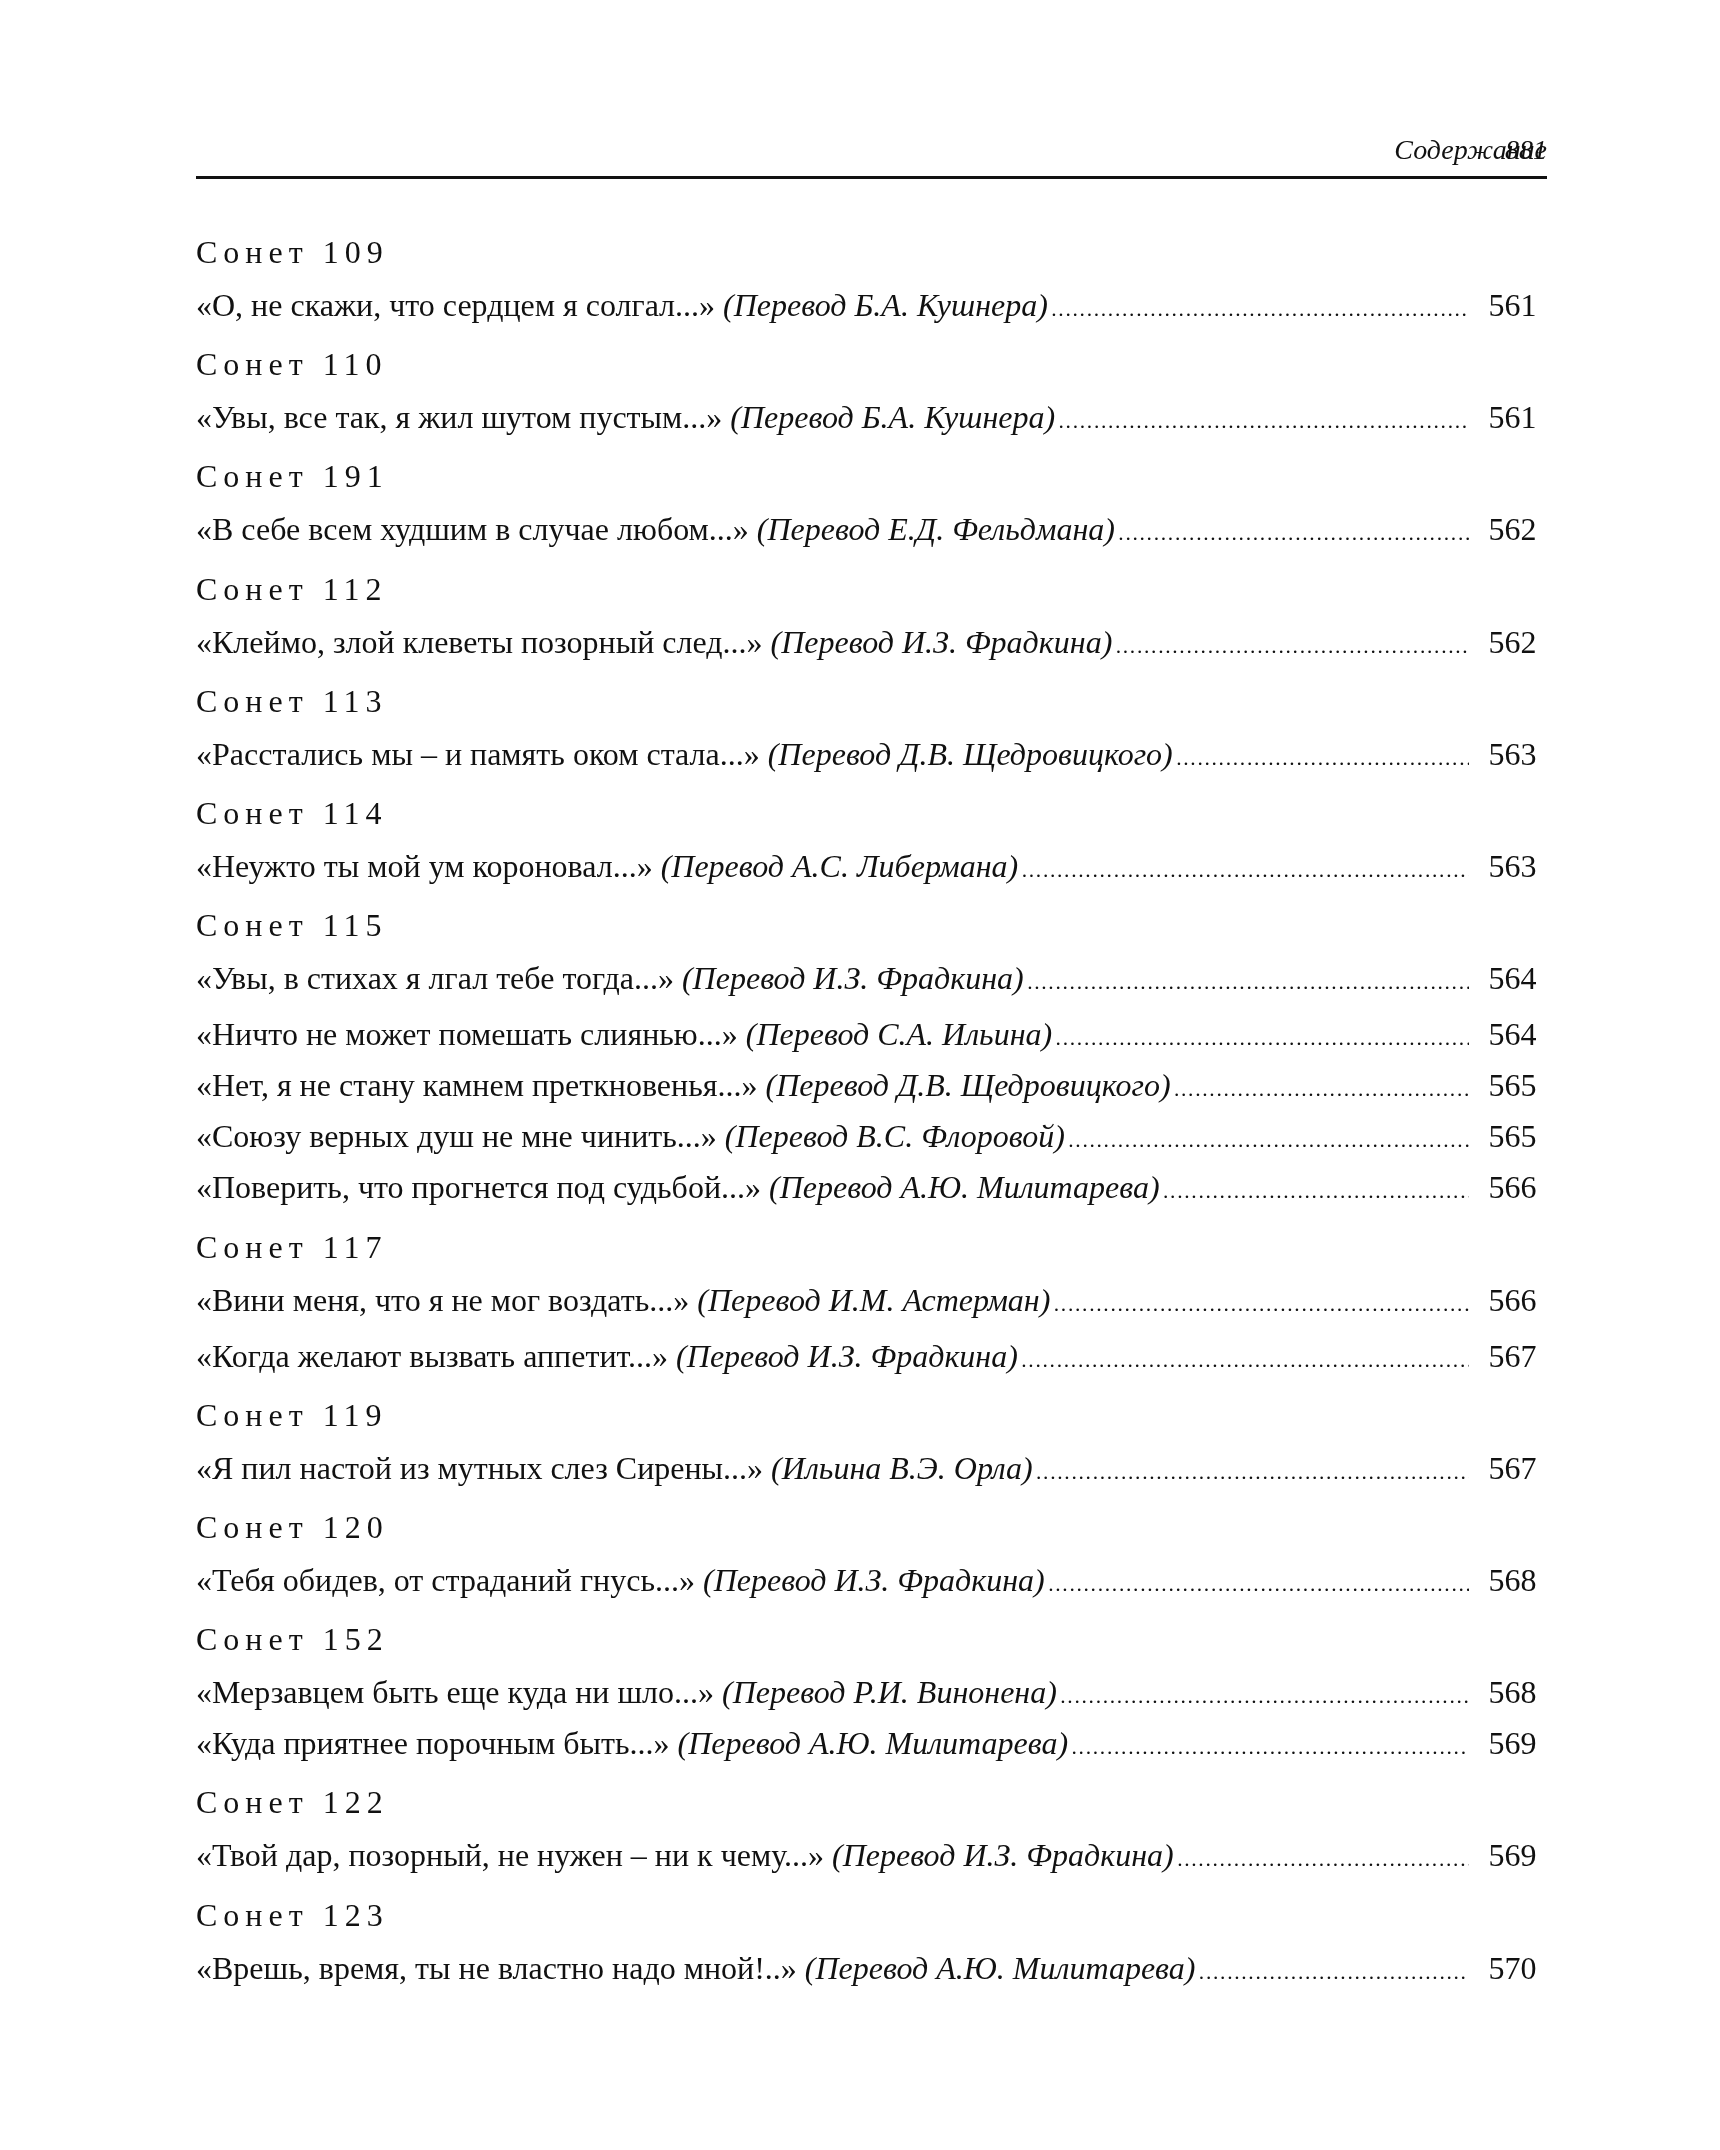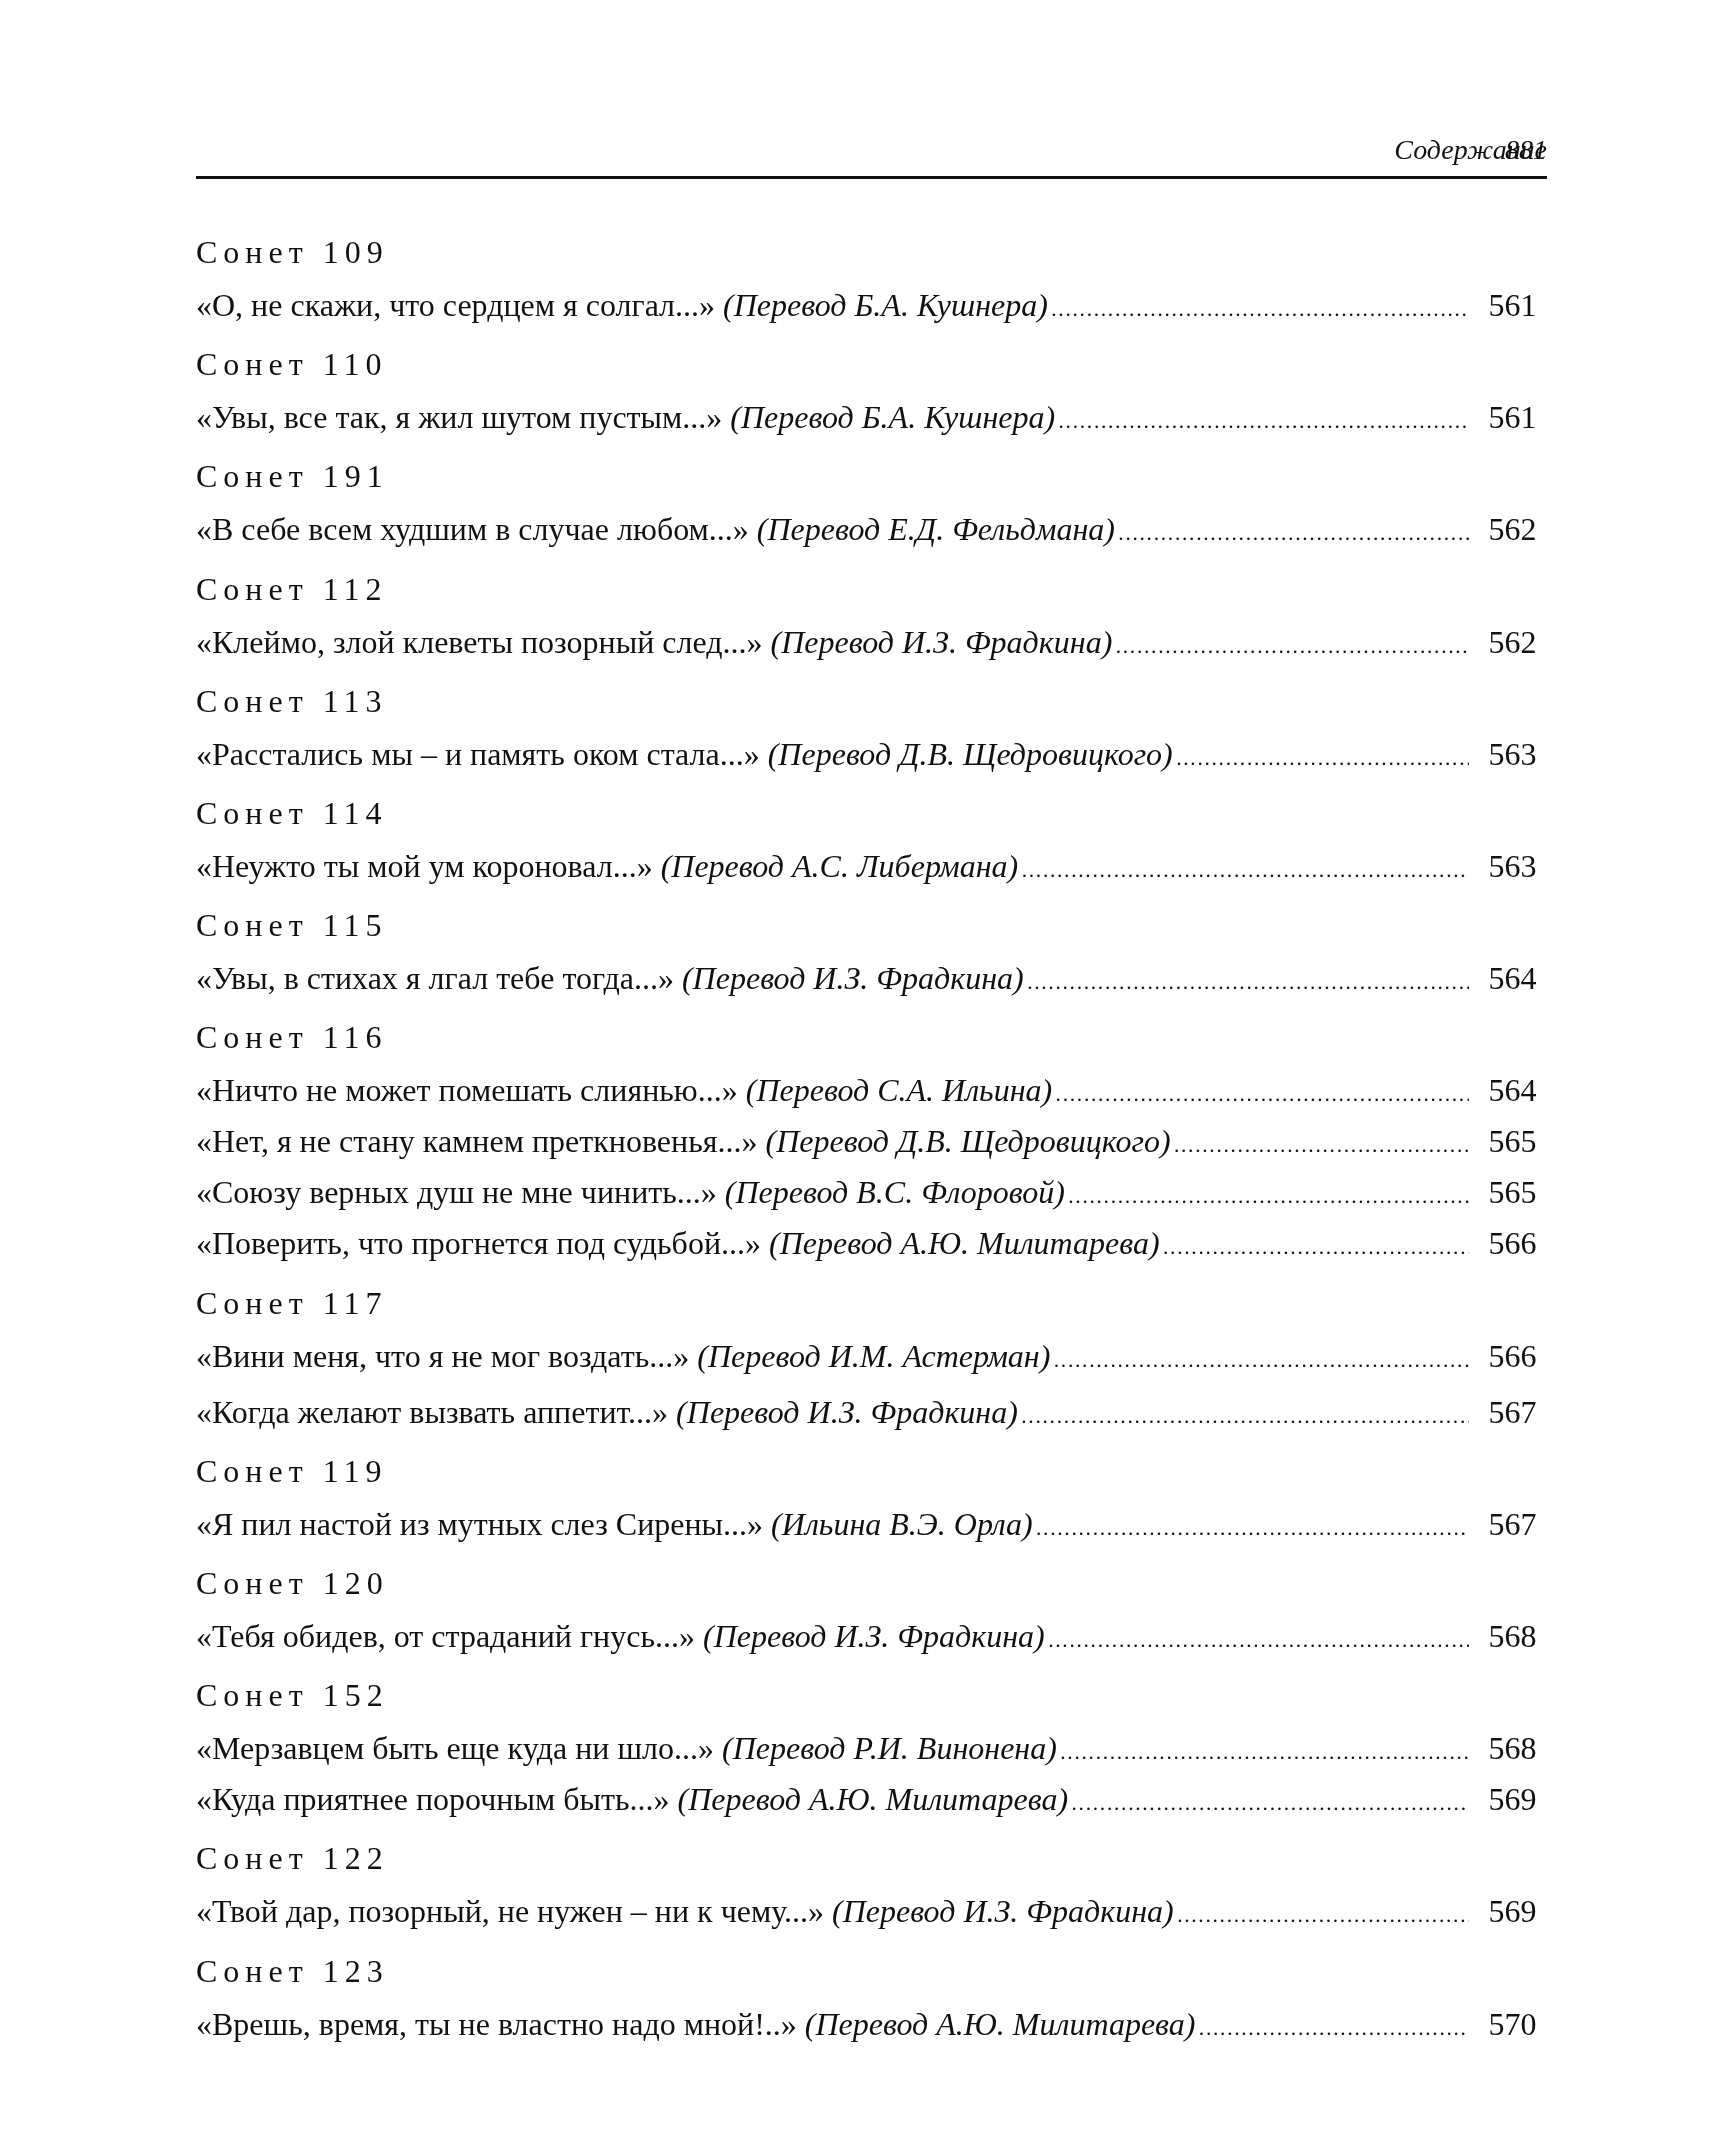--- a/index.html
+++ b/index.html
@@ -88,7 +88,6 @@
       </div>
     </div>
     <div class="group">
-      <div class="sonnet-heading">Сонет 116</div>
       <div class="entry">
         <span class="entry-text"><span>«Ничто не может помешать слиянью...»</span><span> </span><span class="tr">(Перевод С.А. Ильина)</span></span>
         <span class="leader"></span>

